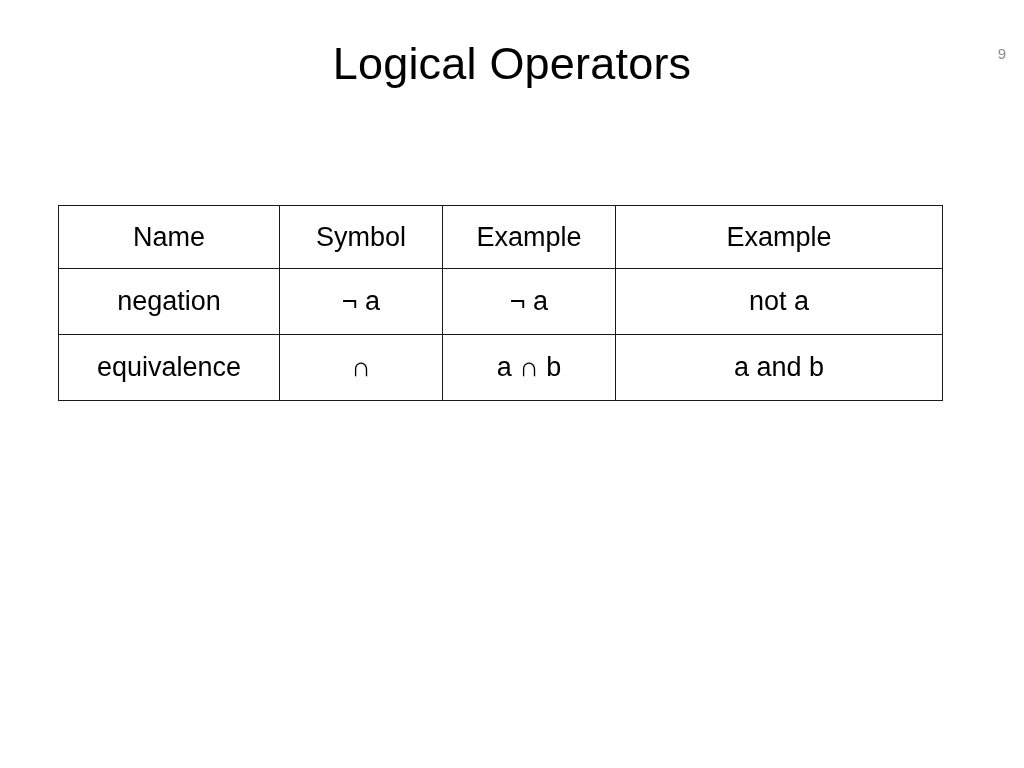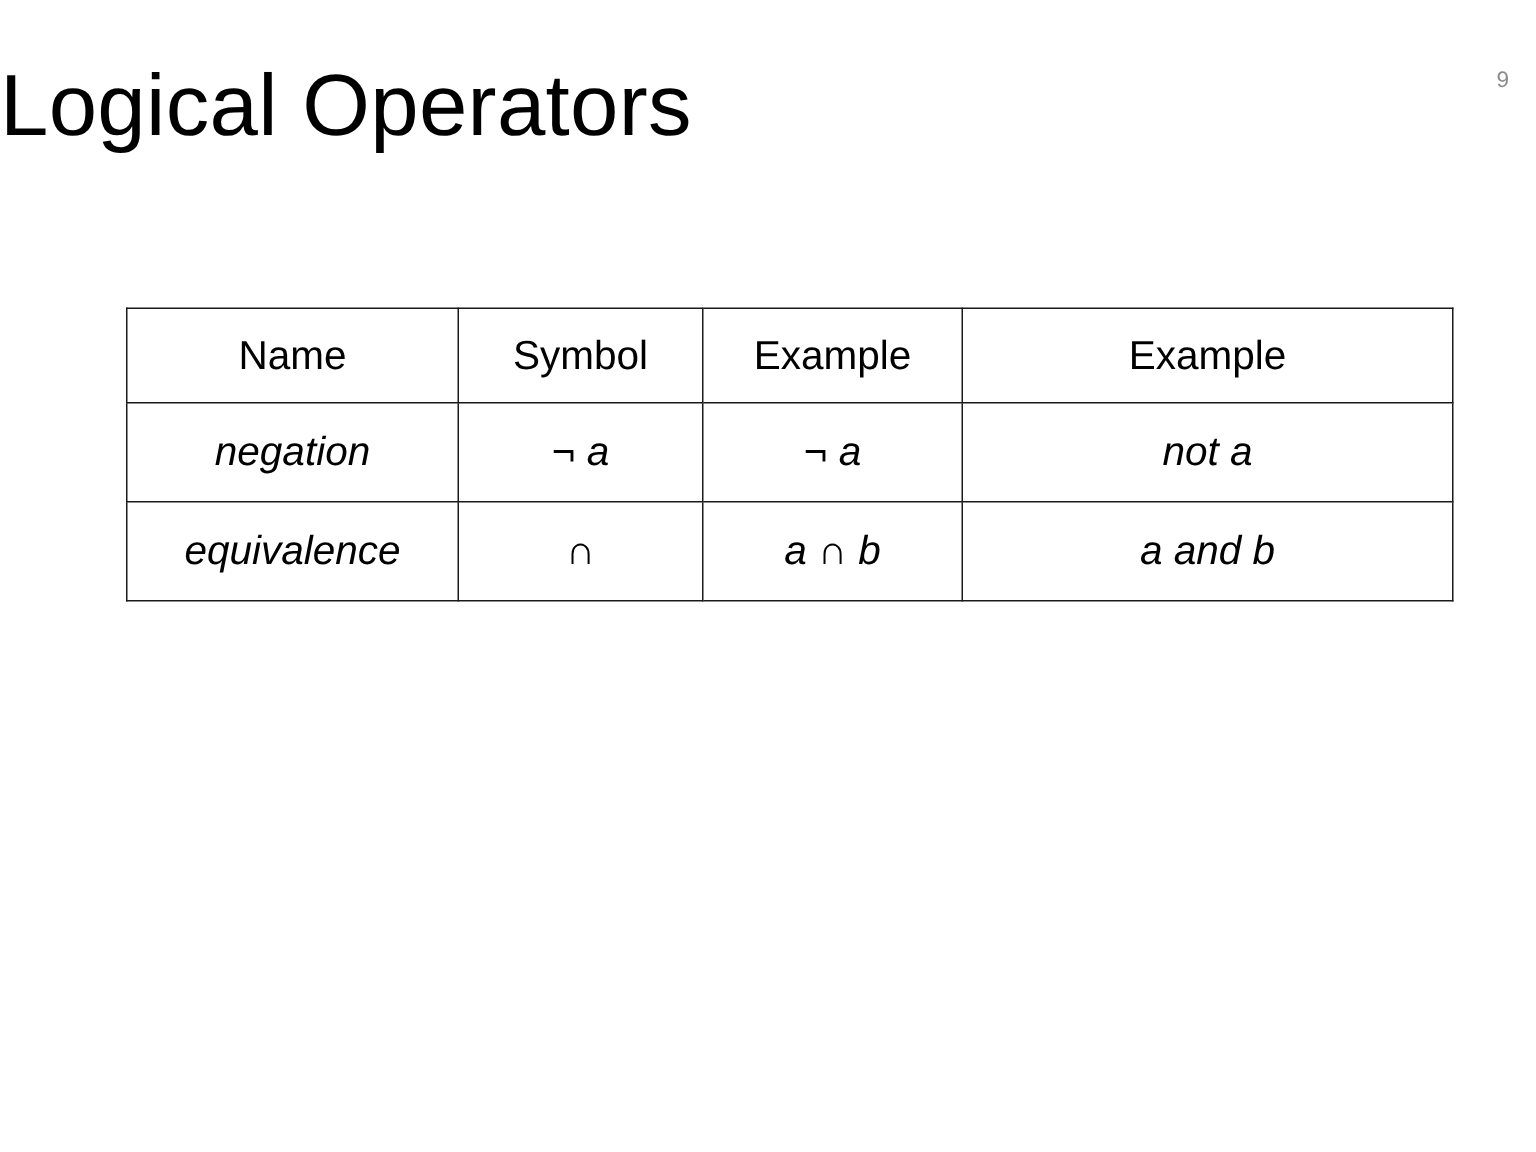--- a/index.html
+++ b/index.html
@@ -37,7 +37,8 @@
     top: 38px;
     left: 0;
     width: 1024px;
-    font-size: 58px;
+    text-align: center;
+    font-size: 45px;
     font-weight: normal;
     letter-spacing: 0.2px;
     line-height: 1.15;

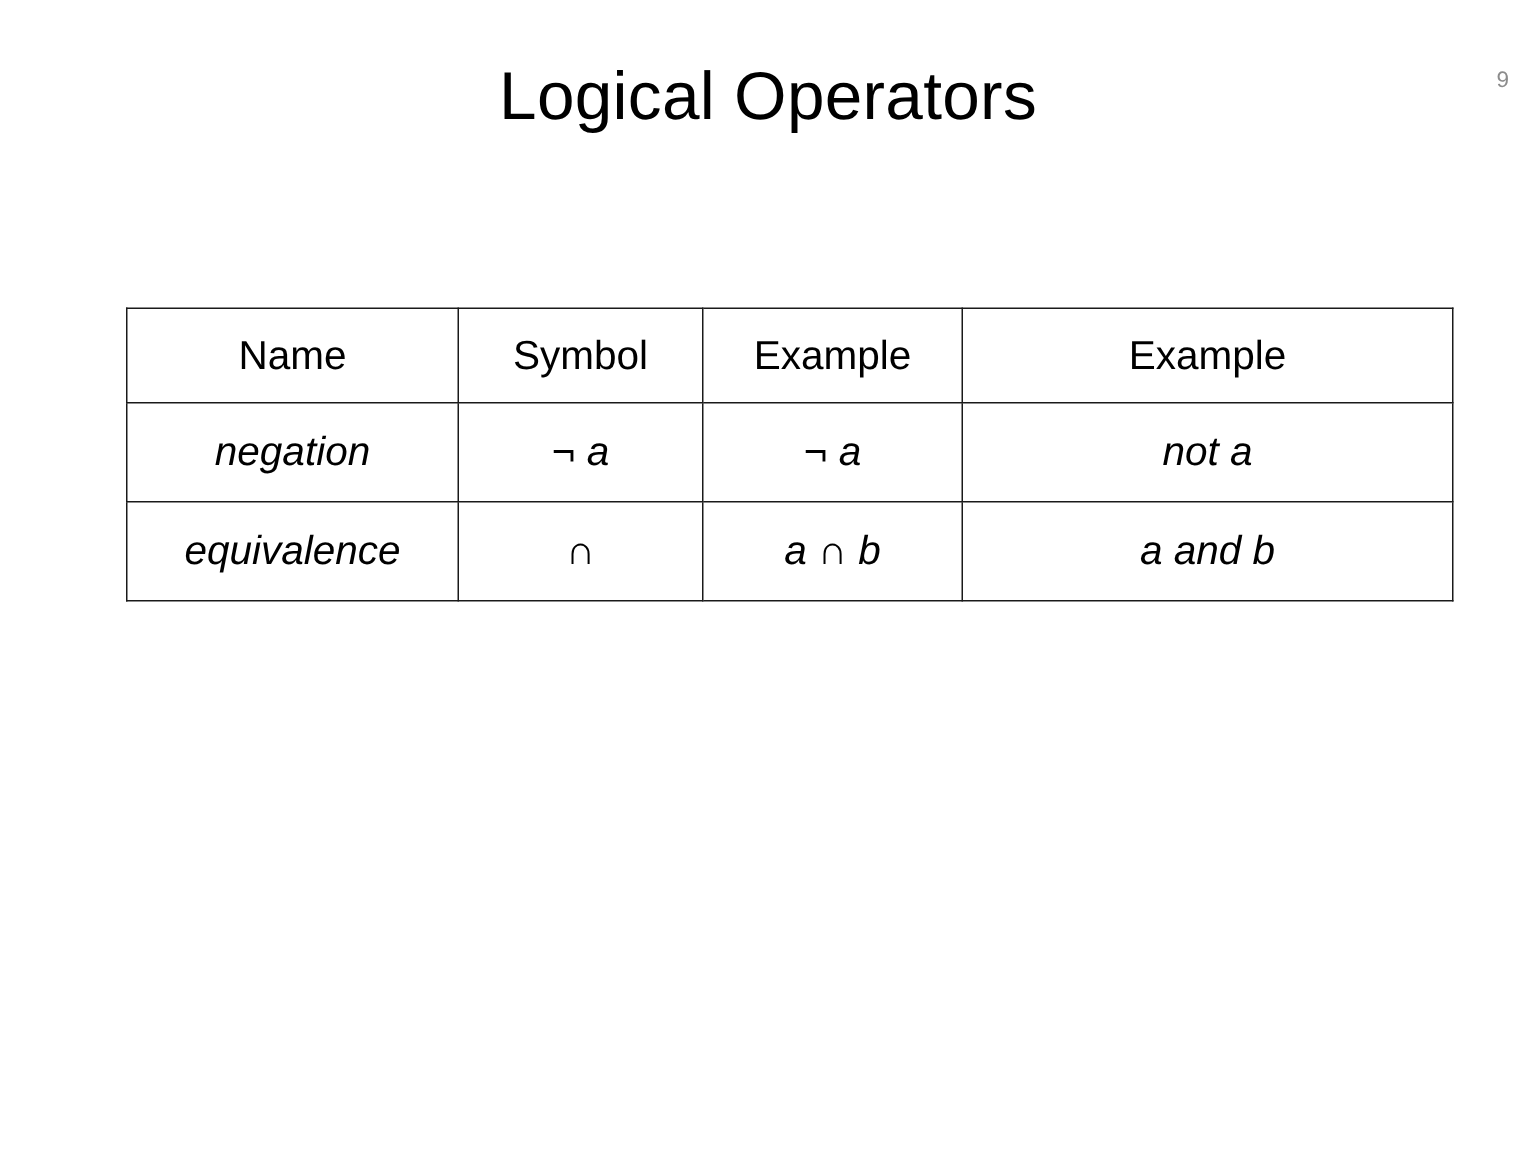--- a/index.html
+++ b/index.html
@@ -47,7 +47,7 @@
 
   .table-wrap {
     position: absolute;
-    left: 84px;
+    left: 58px;
     top: 205px;
     width: 880px;
   }

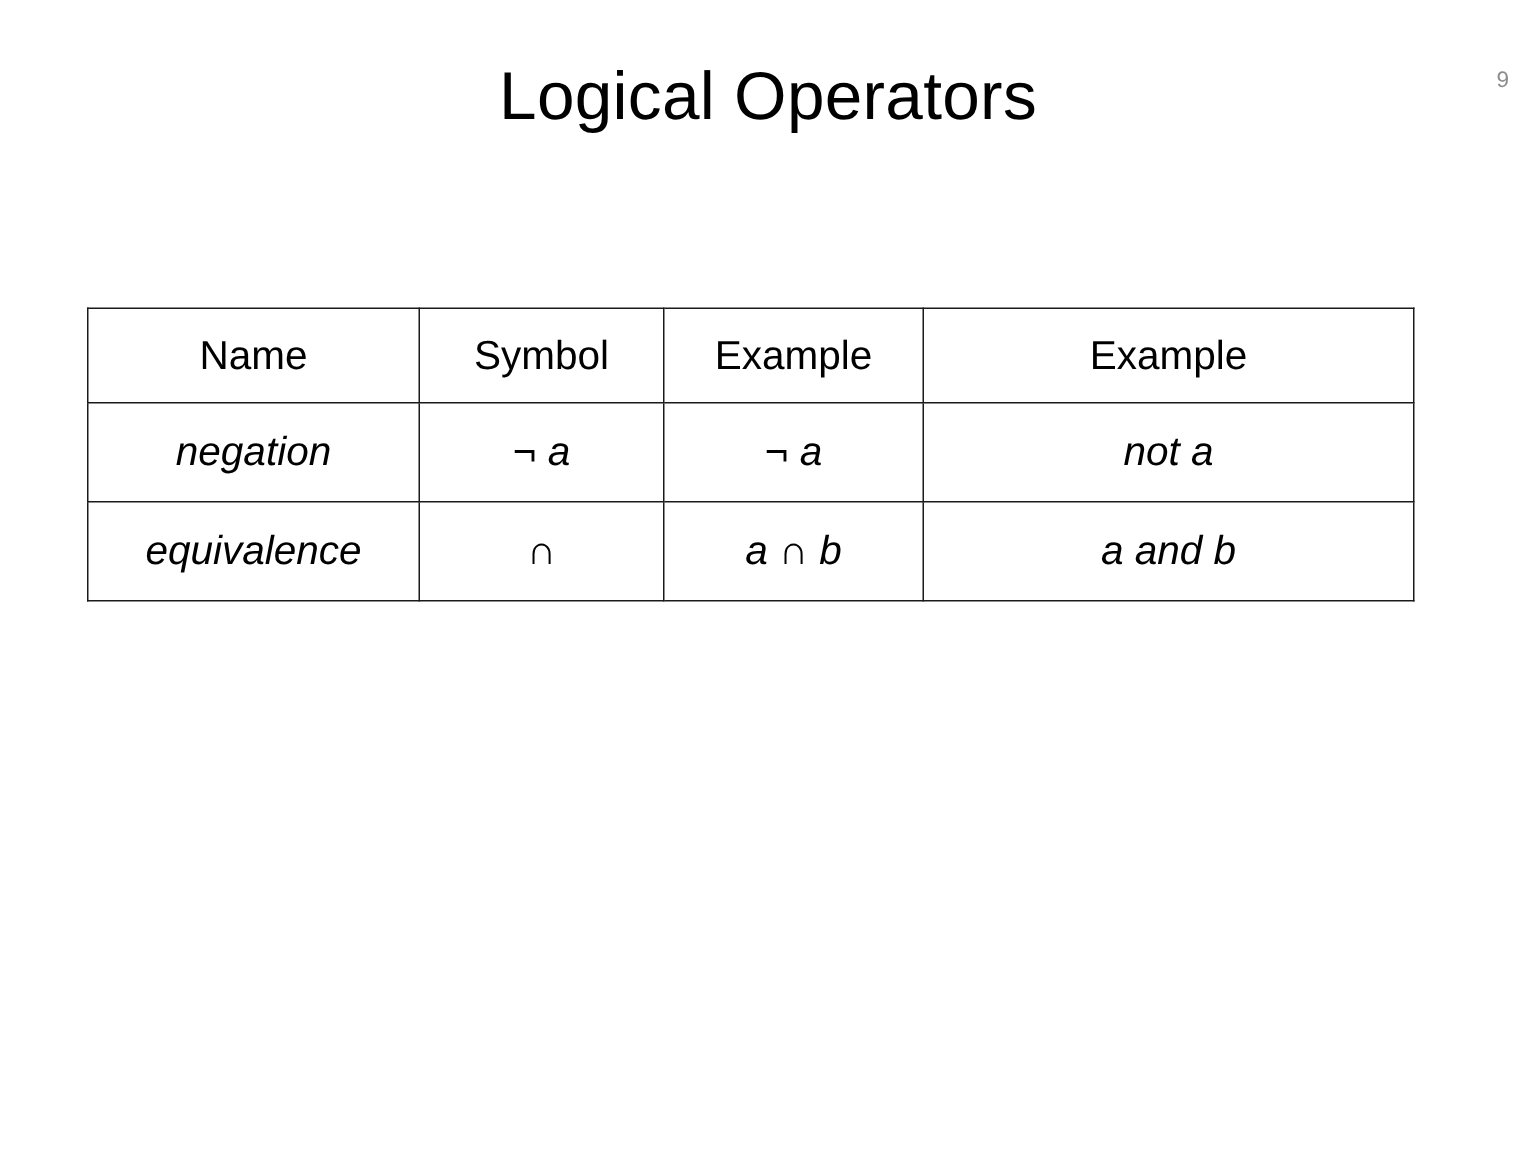--- a/index.html
+++ b/index.html
@@ -76,7 +76,6 @@
 
   table.ops td {
     height: 65px;
-    font-style: italic;
   }
 
   tr.row-implication td {

